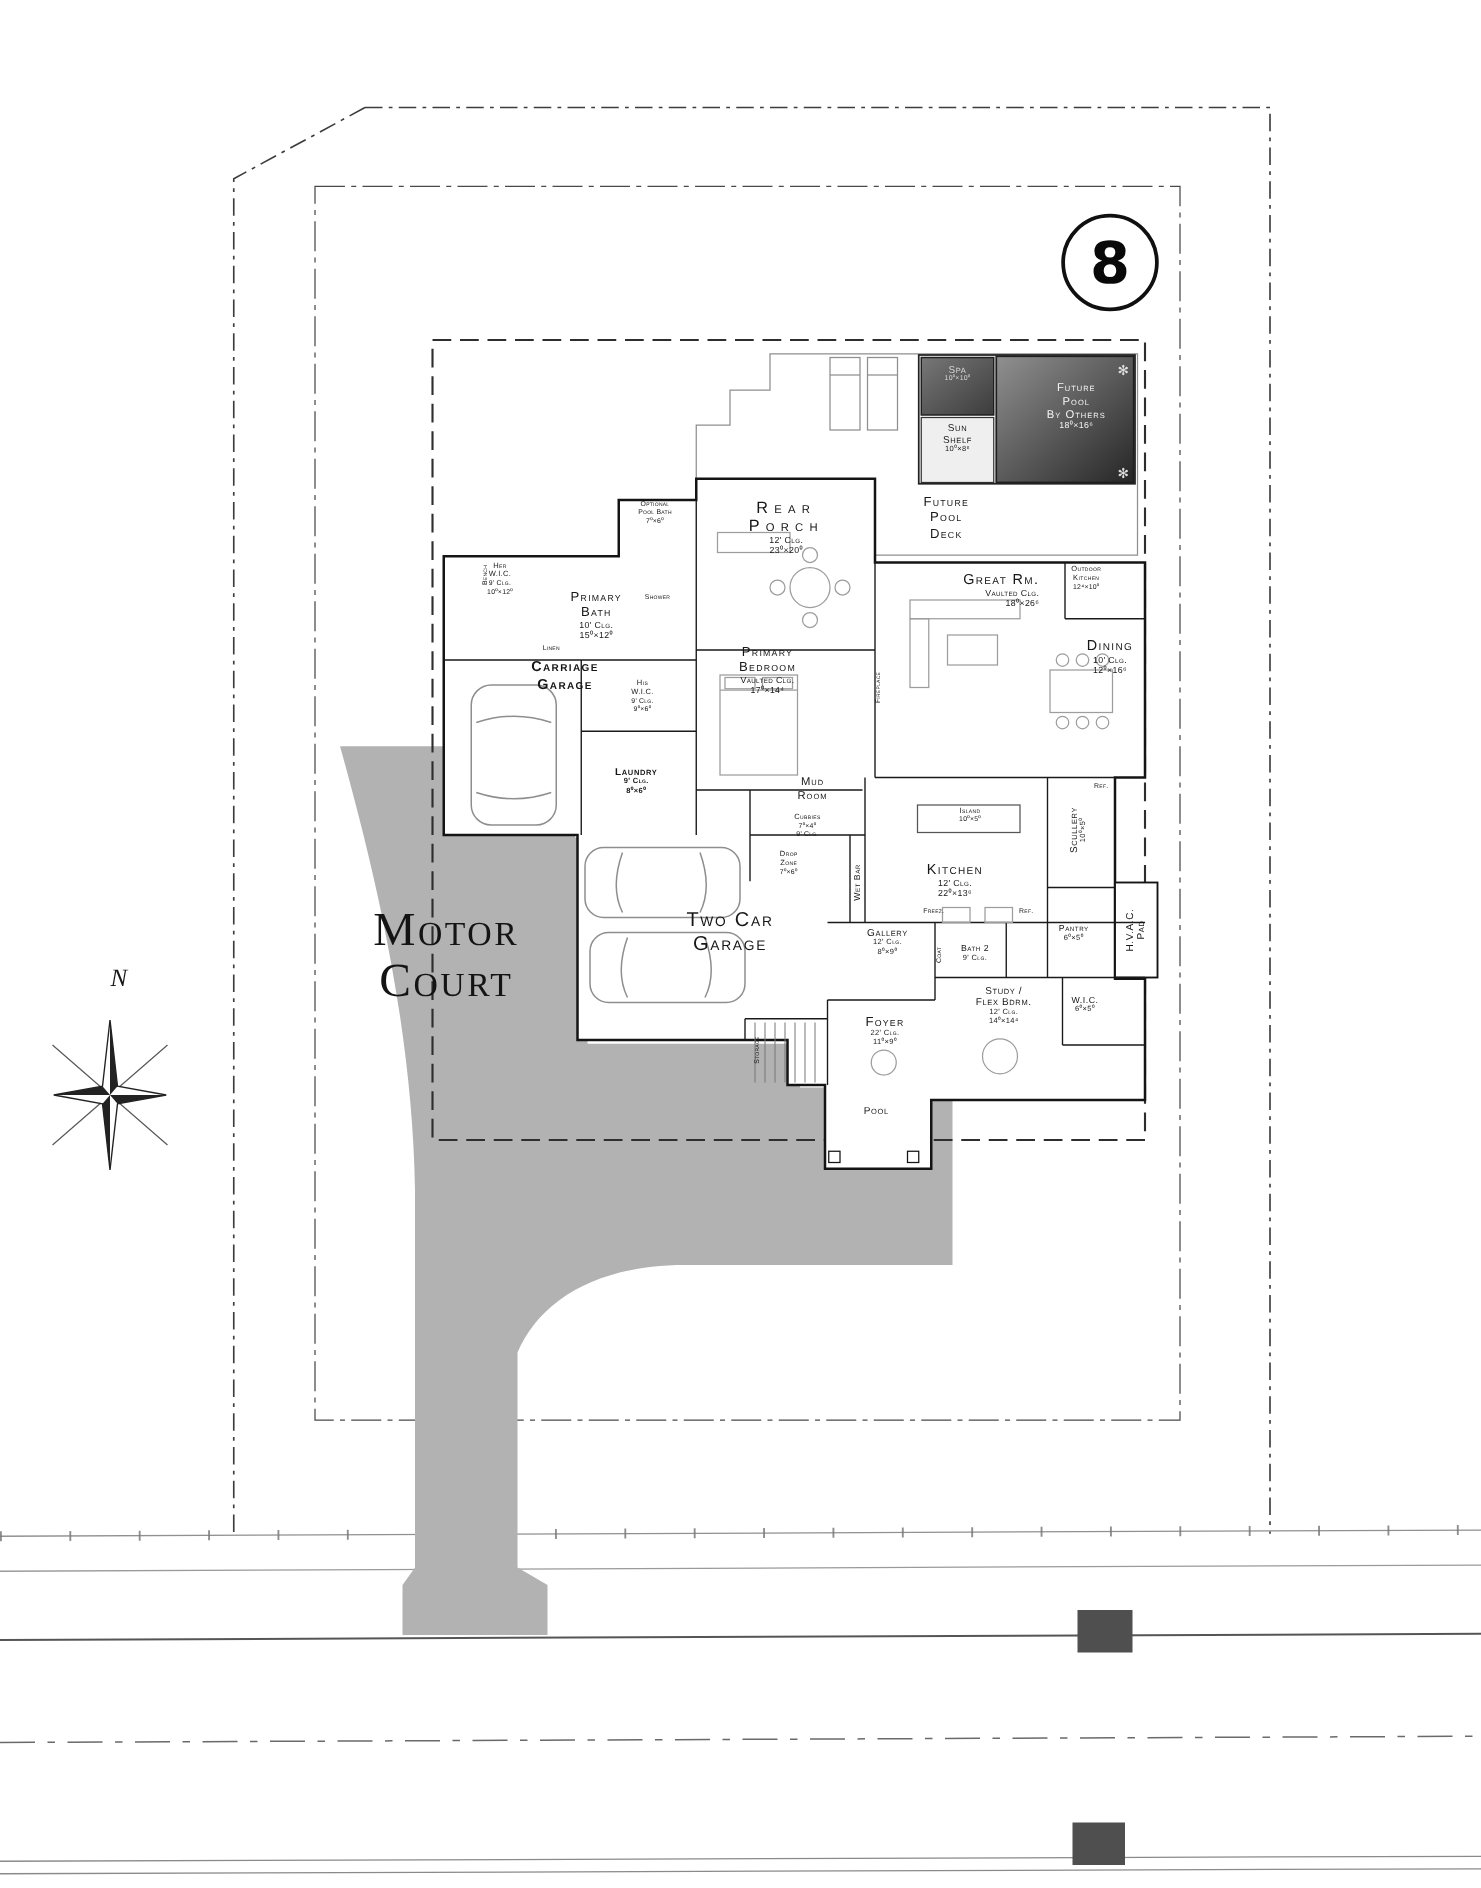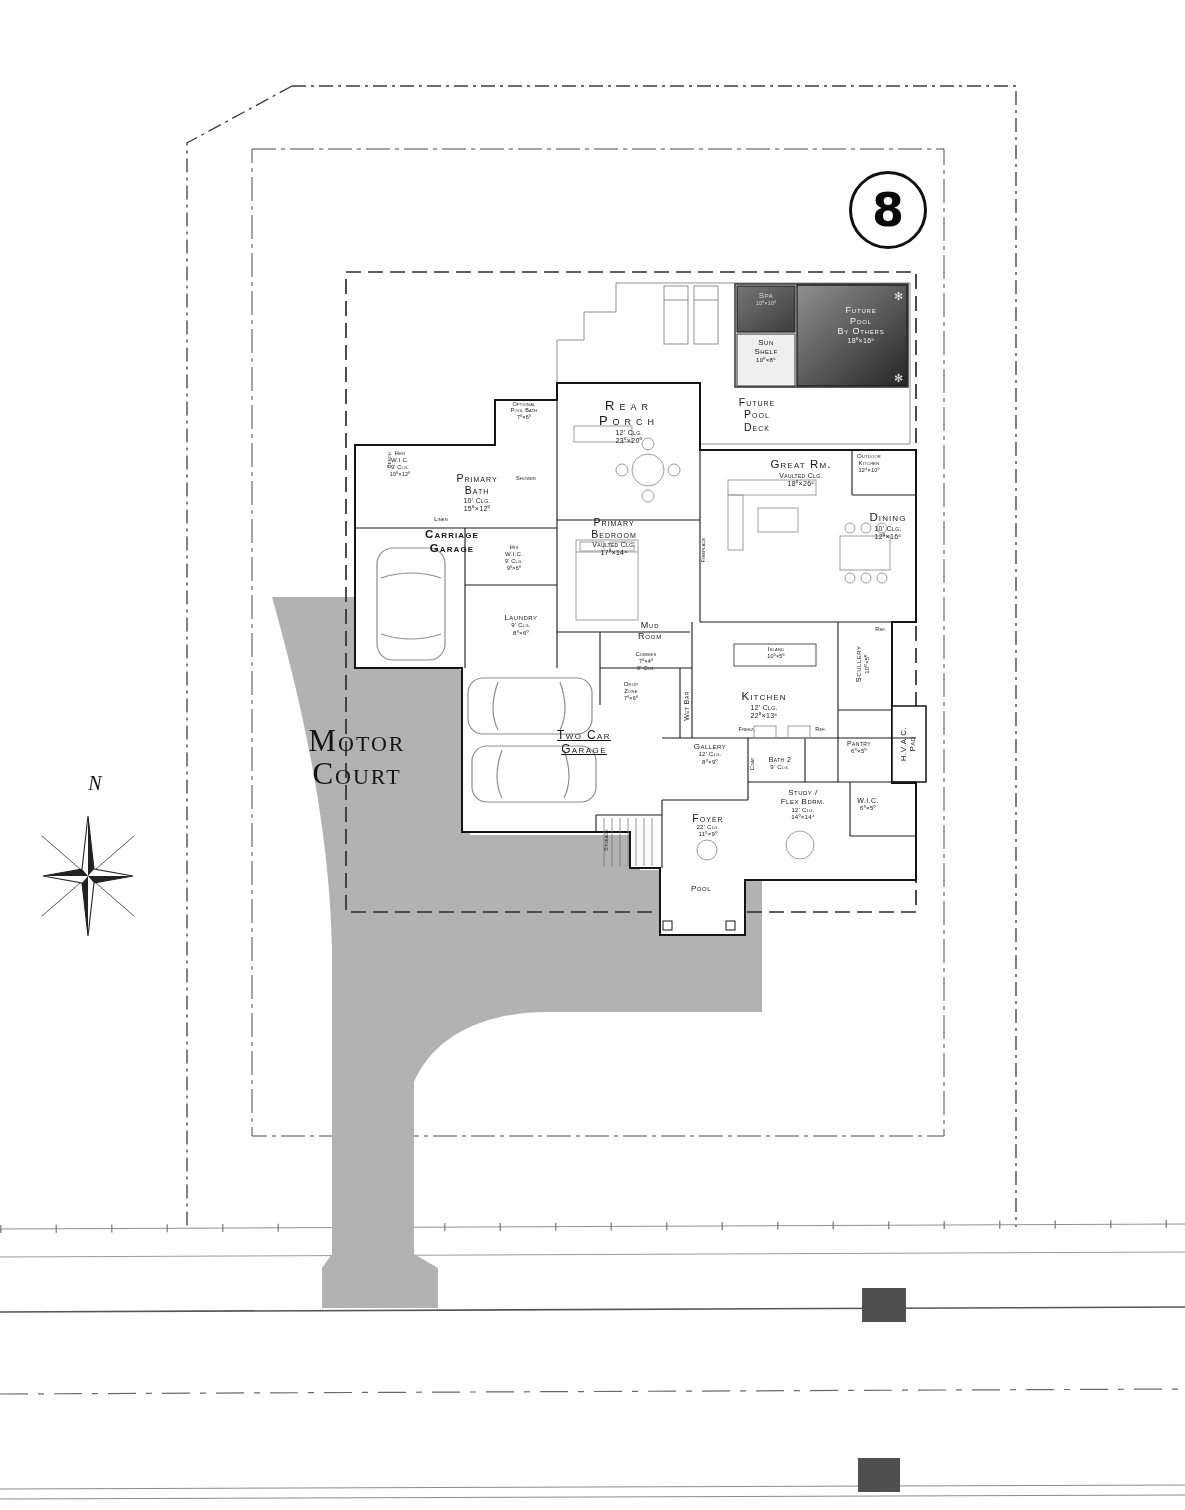--- a/index.html
+++ b/index.html
@@ -40,7 +40,7 @@
   #lbl-guest-parking { left:480px; top:930px; }
   #lbl-rear-porch    { left:629px; top:398px; }
   #lbl-pool-deck     { left:757px; top:396px; }
-  #lbl-great-rm      { left:801px; top:458px; }
+  #lbl-great-rm      { left:801px; top:458px;text-align:right; }
   #lbl-outdoor-kitchen { left:869px; top:453px; }
   #lbl-dining        { left:888px; top:511px; }
   #lbl-opt-bath      { left:524px; top:401px; }

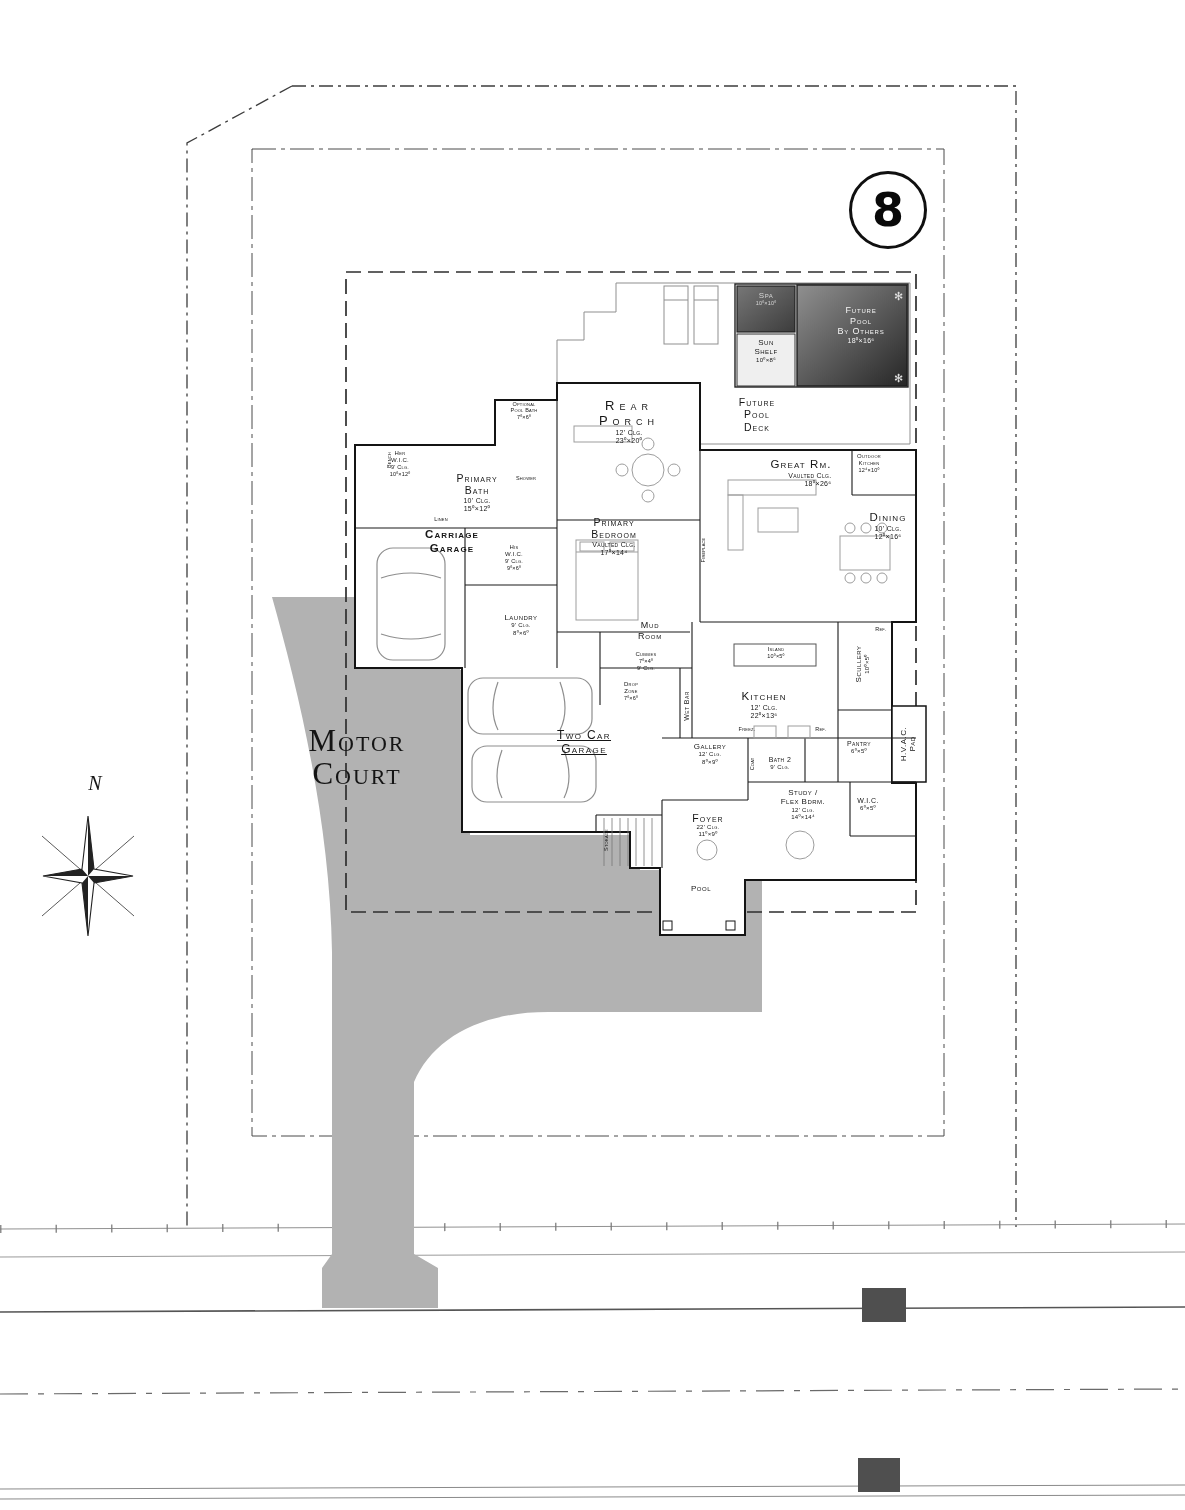--- a/index.html
+++ b/index.html
@@ -50,7 +50,7 @@
   #lbl-carriage-garage { left:452px; top:528px;font-weight:bold; }
   #lbl-his-wic       { left:514px; top:544px; }
   #lbl-primary-bedroom { left:614px; top:516px; }
-  #lbl-laundry       { left:521px; top:613px; }
+  #lbl-laundry       { left:509px; top:613px;font-weight:bold; }
   #lbl-mud-room      { left:650px; top:620px; }
   #lbl-cubbies       { left:646px; top:651px; }
   #lbl-drop-zone     { left:631px; top:681px; }

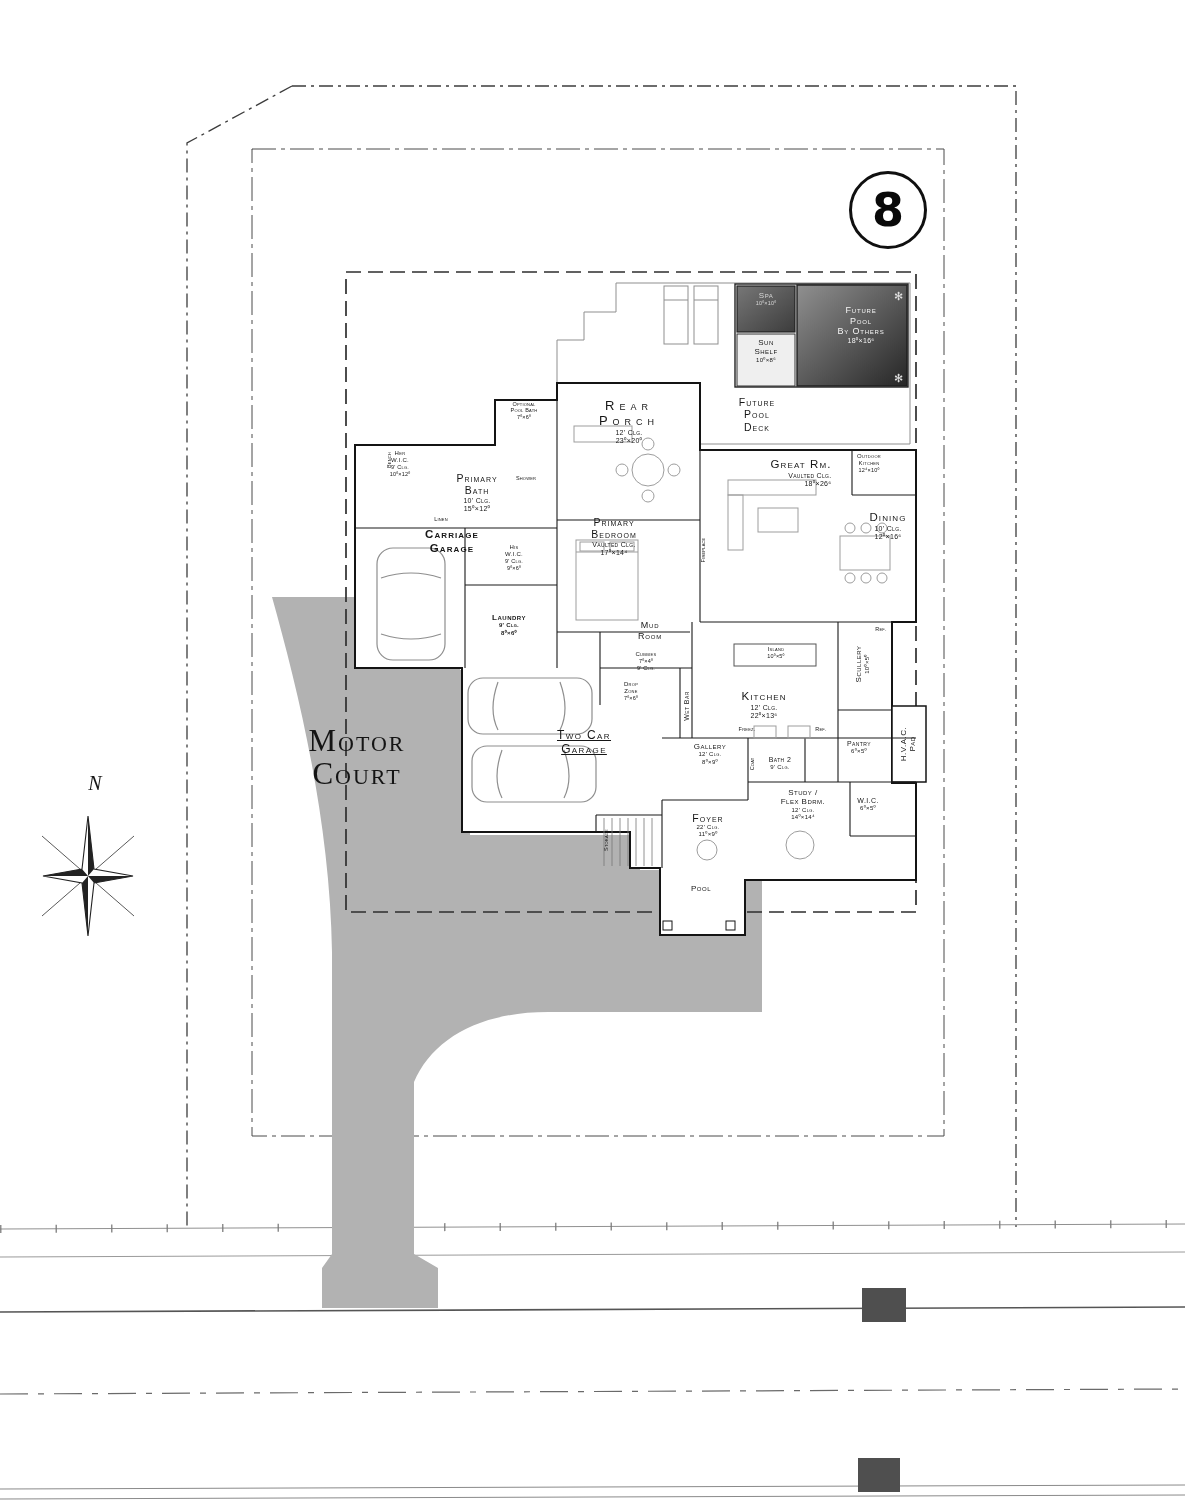--- a/index.html
+++ b/index.html
@@ -12,7 +12,7 @@
         font-variant:small-caps; line-height:1.18; white-space:nowrap; z-index:5; }
   .Lr { position:absolute; transform:translate(-50%,-50%) rotate(-90deg); text-align:center; color:#161616;
         font-variant:small-caps; line-height:1.1; white-space:nowrap; z-index:5; }
-  .big { font-family:"Liberation Serif", serif; font-size:31px; letter-spacing:2px; color:#141414; line-height:1.08; }
+  .big { font-family:"Liberation Serif", serif; font-size:38px; letter-spacing:2px; color:#141414; line-height:1.08; }
   .n13 { font-size:13px; }
   .n12 { font-size:12px; letter-spacing:1.4px;text-decoration:underline; }
   .n11 { font-size:11.5px; letter-spacing:1.1px; }

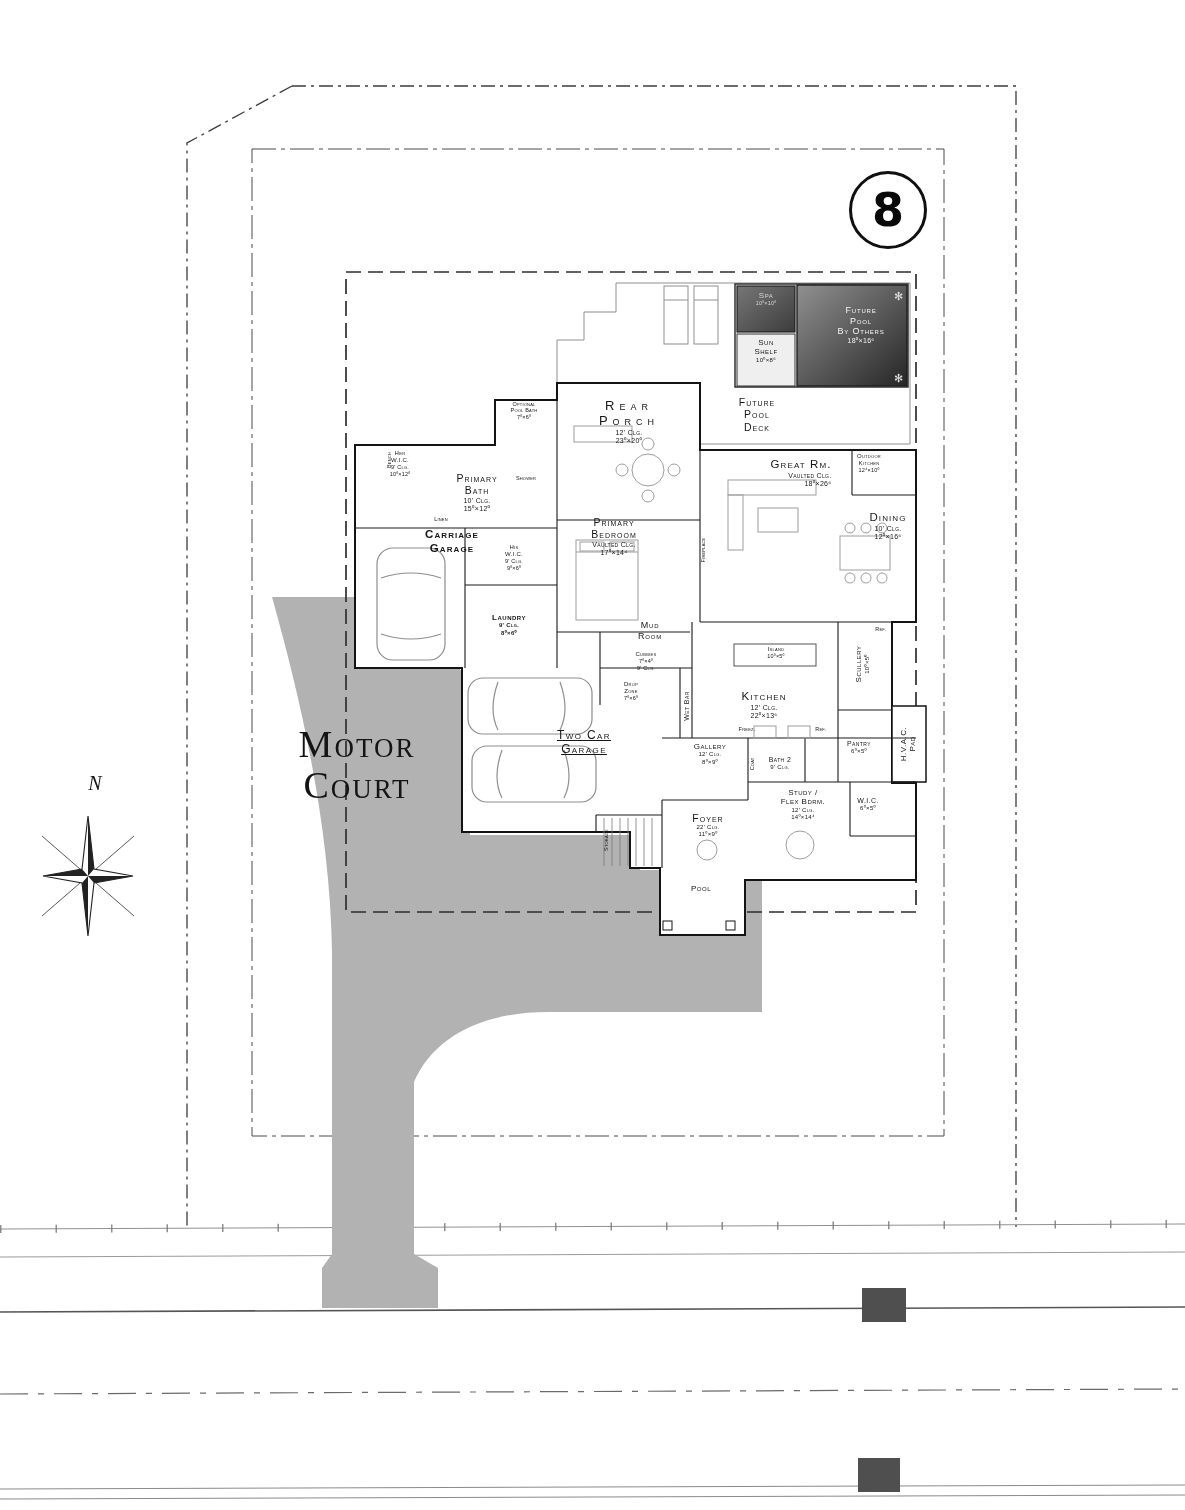--- a/index.html
+++ b/index.html
@@ -14,7 +14,7 @@
         font-variant:small-caps; line-height:1.1; white-space:nowrap; z-index:5; }
   .big { font-family:"Liberation Serif", serif; font-size:38px; letter-spacing:2px; color:#141414; line-height:1.08; }
   .n13 { font-size:13px; }
-  .n12 { font-size:12px; letter-spacing:1.4px;text-decoration:underline; }
+  .n12 { font-size:16px; letter-spacing:1.4px; }
   .n11 { font-size:11.5px; letter-spacing:1.1px; }
   .n10 { font-size:10.5px; letter-spacing:1px; }
   .n9  { font-size:9px;  letter-spacing:.8px; }

